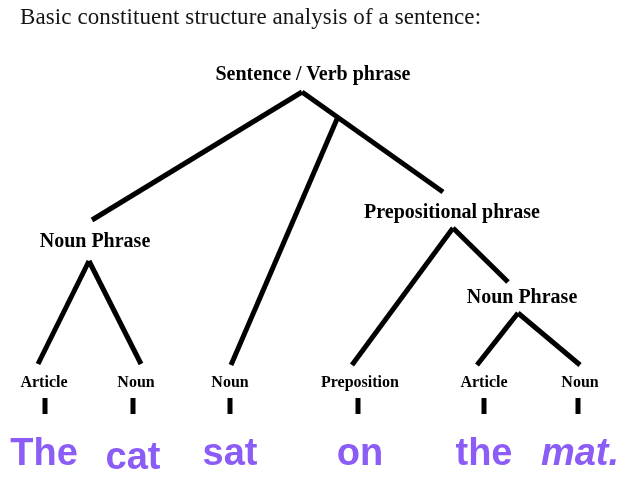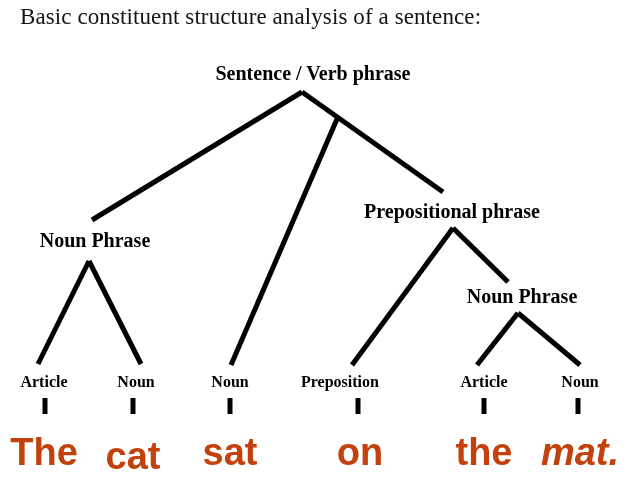--- a/index.html
+++ b/index.html
@@ -98,7 +98,7 @@
       <div class="node-label level-pos" style="left: 44px; top: 382px;">Article</div>
       <div class="node-label level-pos" style="left: 136px; top: 382px;">Noun</div>
       <div class="node-label level-pos" style="left: 230px; top: 382px;">Noun</div>
-      <div class="node-label level-pos" style="left: 340px; top: 382px;">Preposition</div>
+      <div class="node-label level-pos" style="left: 360px; top: 382px;">Preposition</div>
       <div class="node-label level-pos" style="left: 484px; top: 382px;">Article</div>
       <div class="node-label level-pos" style="left: 580px; top: 382px;">Noun</div>
     </div>

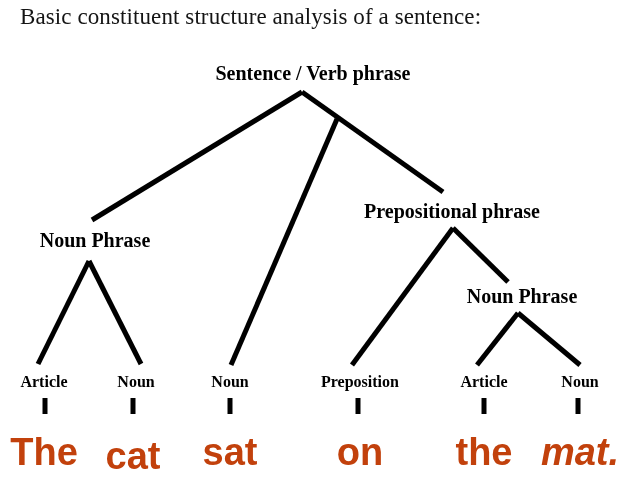--- a/index.html
+++ b/index.html
@@ -57,7 +57,7 @@
     font-size: 38px;
     font-stretch: condensed;
     white-space: nowrap;
-    color: #c2410c;
+    color: #8b5cf6;
     line-height: 1;
   }
 </style>

